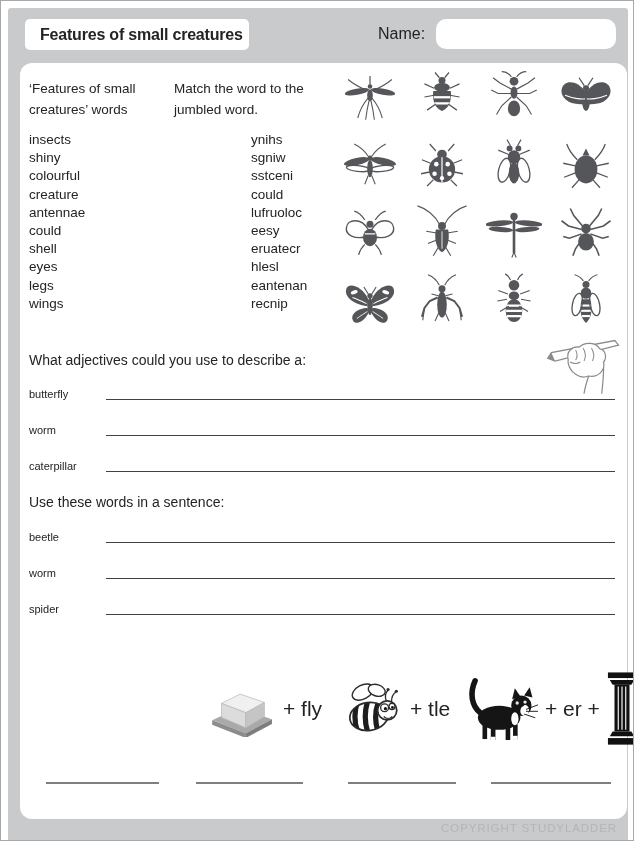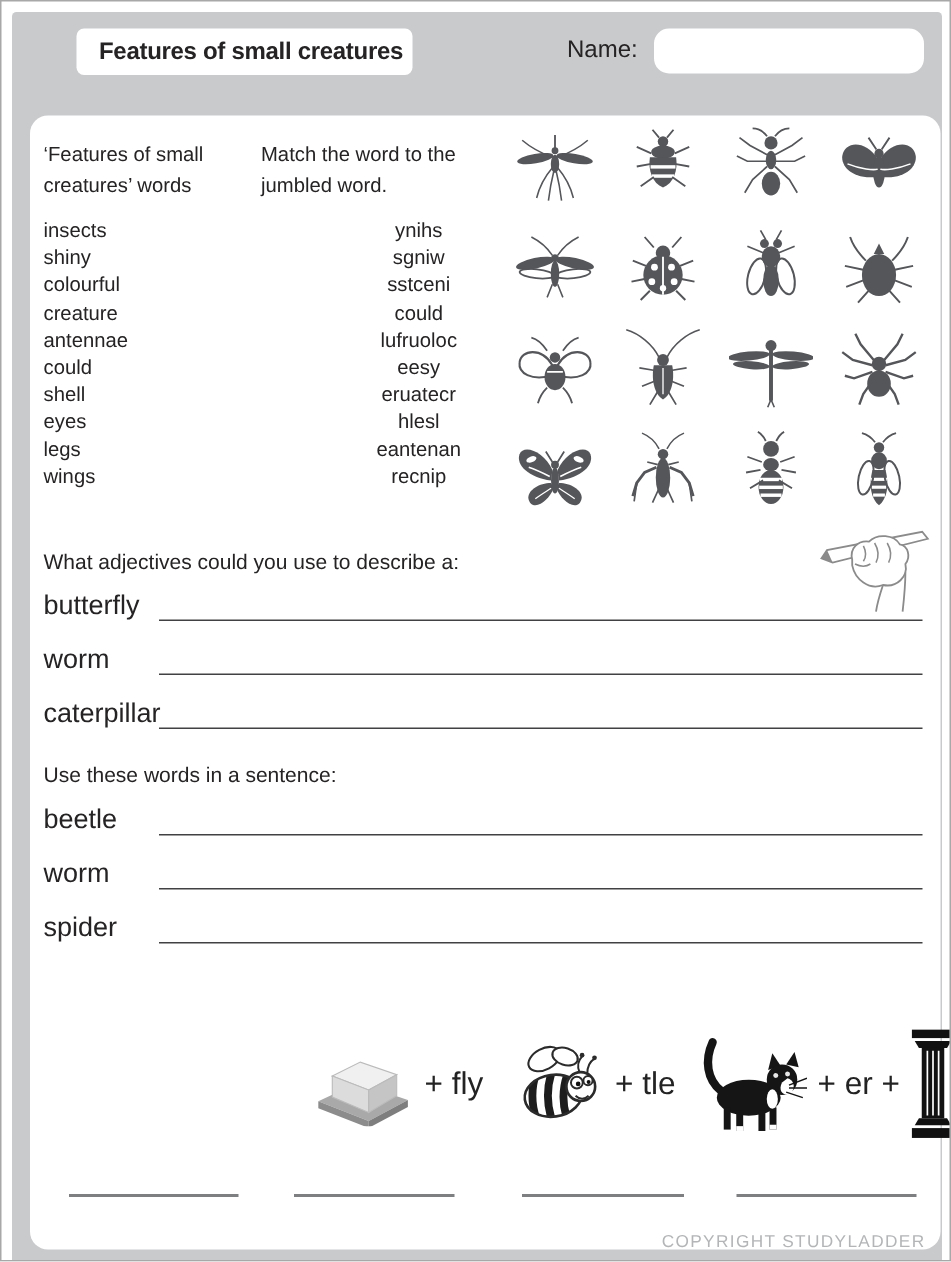--- a/index.html
+++ b/index.html
@@ -12,7 +12,7 @@
   .title-box{
     position:absolute;left:24px;top:18px;width:224px;height:31px;background:#fff;
     border-radius:5px;display:flex;align-items:center;padding-left:15px;box-sizing:border-box;
-    font-size:16px;font-weight:700;letter-spacing:-0.2px;margin-left:26px;
+    font-size:16px;font-weight:700;letter-spacing:-0.2px;
   }
   .name-label{position:absolute;left:377px;top:24px;font-size:16px;font-weight:400;}
   .name-input{

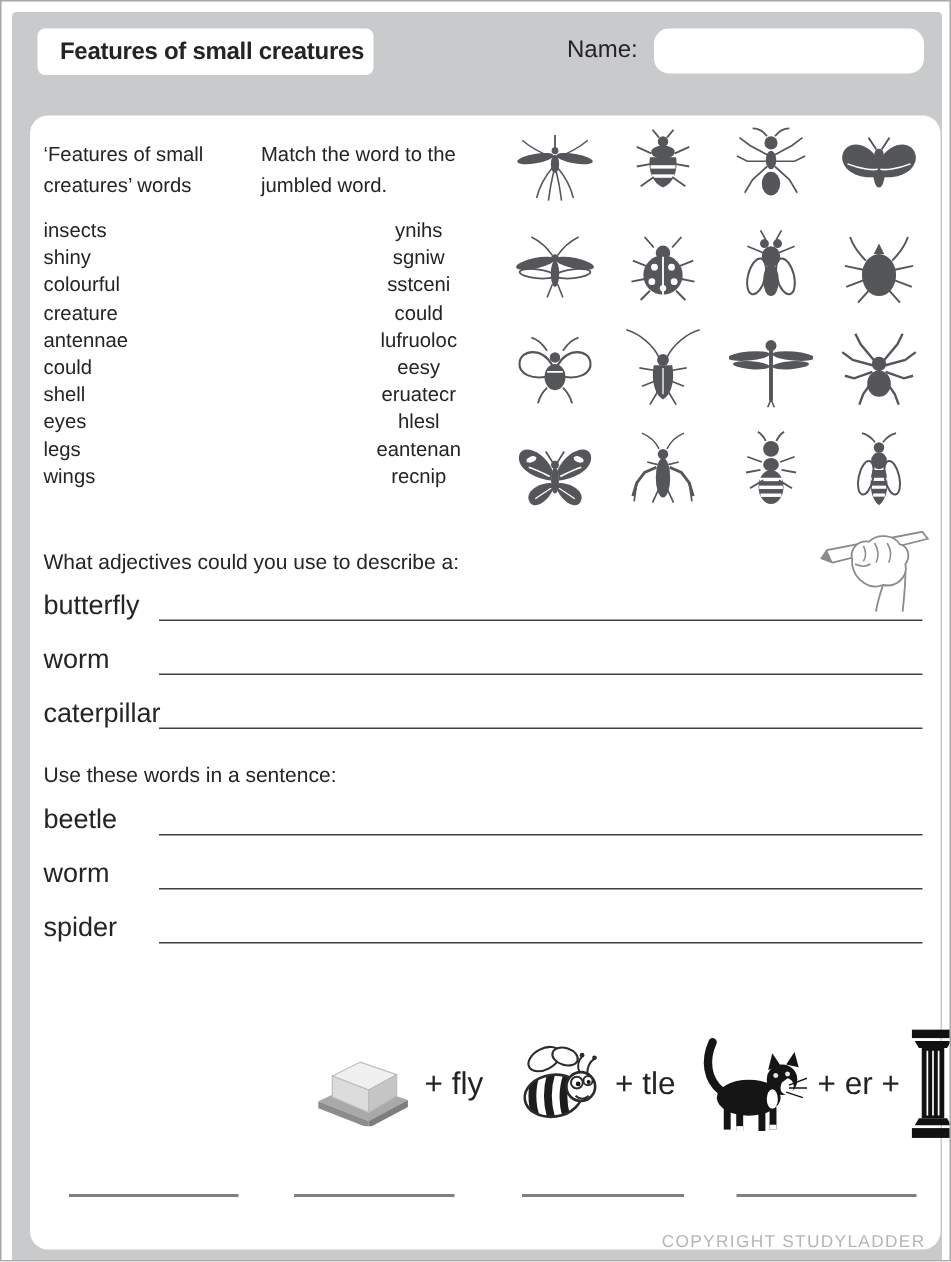--- a/index.html
+++ b/index.html
@@ -20,7 +20,7 @@
     border:none;border-radius:10px;outline:none;font-size:14px;padding:0 10px;box-sizing:border-box;
     font-family:"Liberation Sans",sans-serif;
   }
-  .card{position:absolute;left:19px;top:76px;width:607px;height:756px;background:#fff;border-radius:12px;}
+  .card{position:absolute;left:19px;top:62px;width:607px;height:756px;background:#fff;border-radius:12px;}
   .col-heading{position:absolute;top:15px;font-size:13.5px;line-height:21px;}
   .left-heading{left:9px;width:148px;}
   .instruction{left:154px;width:158px;}

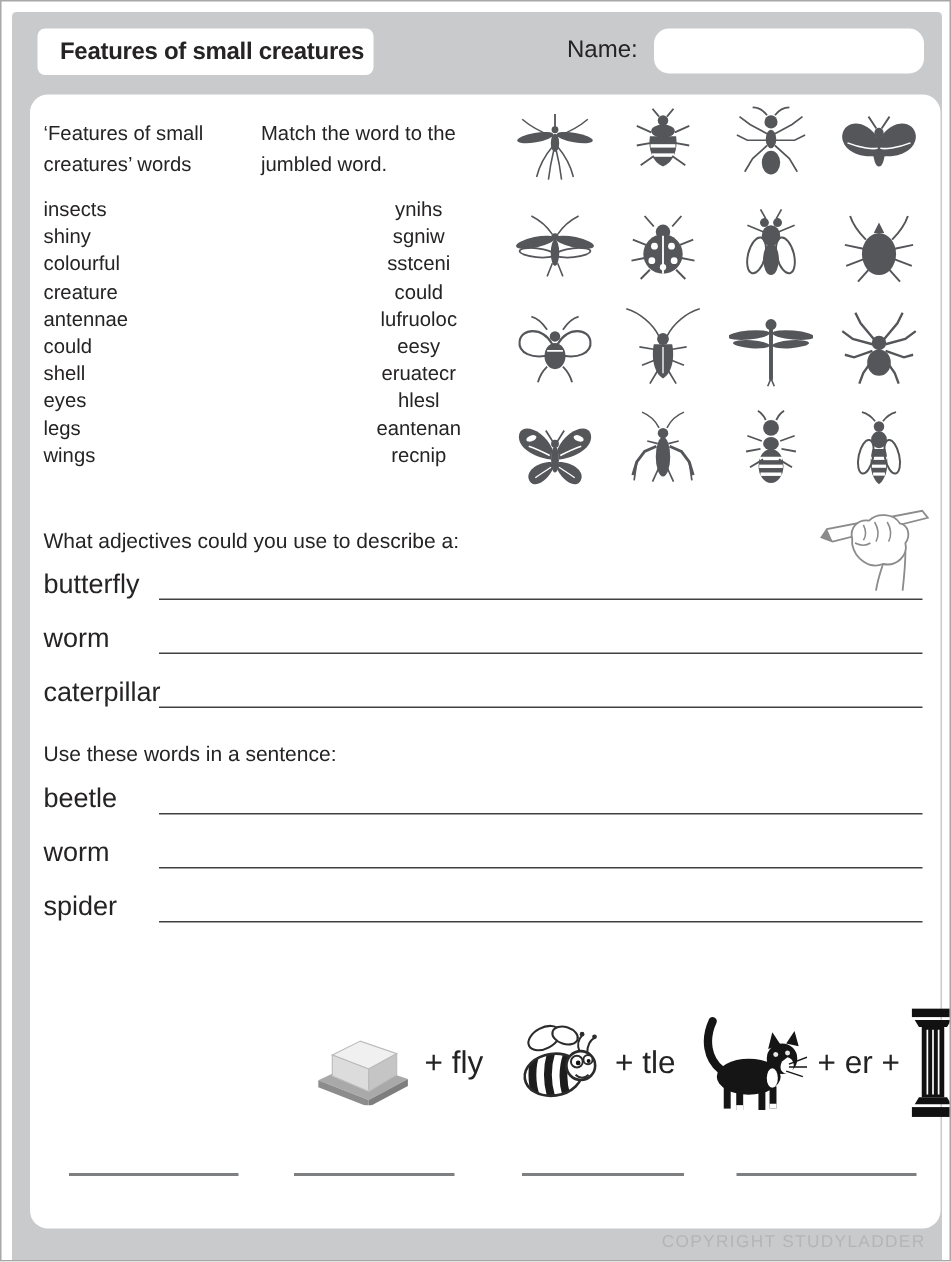--- a/index.html
+++ b/index.html
@@ -26,7 +26,7 @@
   .instruction{left:154px;width:158px;}
   .word-list{position:absolute;top:68px;font-size:13.5px;line-height:18.2px;}
   #words-list{left:9px;}
-  #jumbled-list{left:231px;text-align:center;}
+  #jumbled-list{left:231px;}
   .insect-grid{
     position:absolute;left:314px;top:0;width:288px;height:272px;
     display:grid;grid-template-columns:repeat(4,1fr);grid-template-rows:repeat(4,1fr);

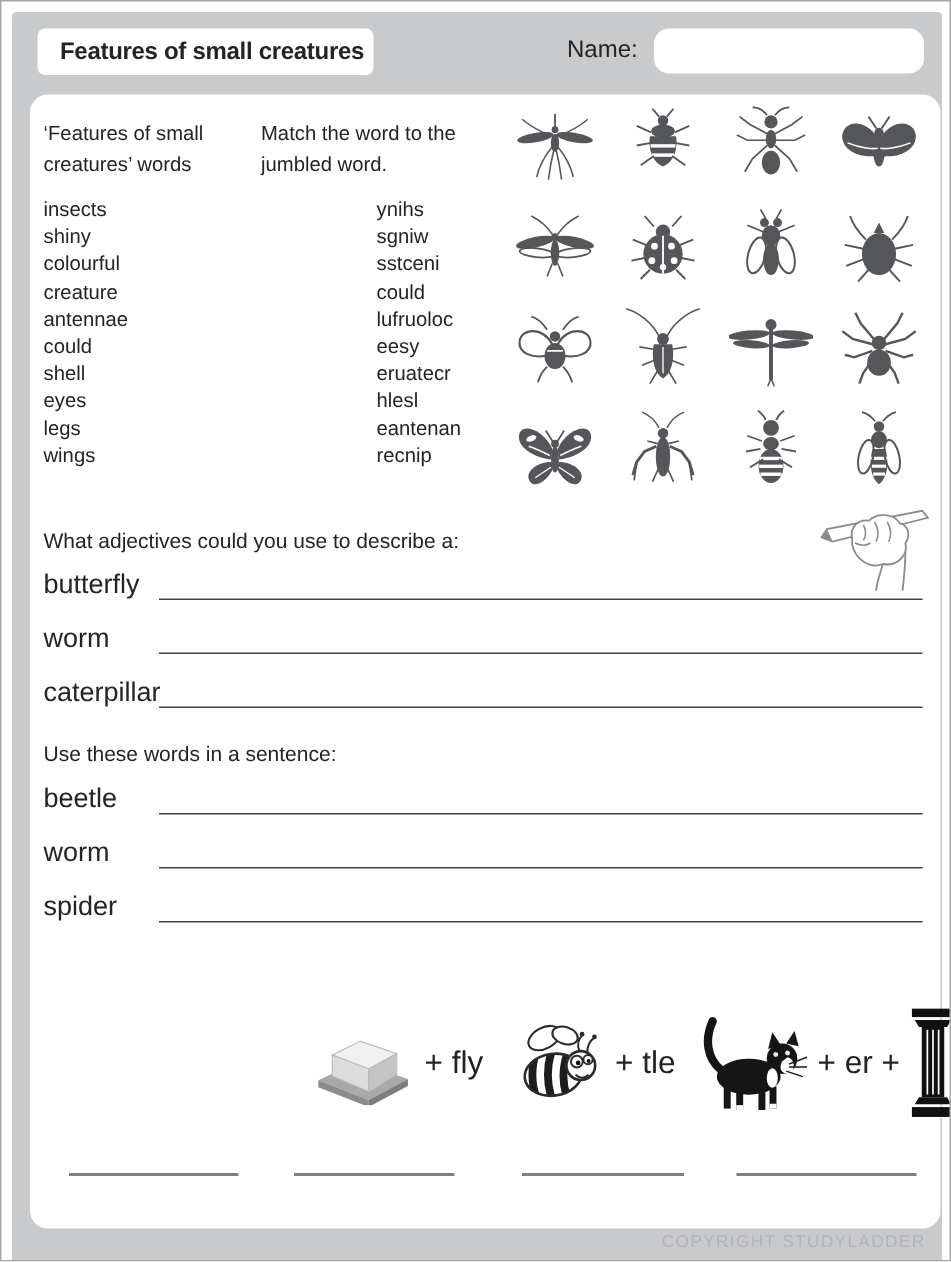--- a/index.html
+++ b/index.html
@@ -43,7 +43,7 @@
   #adj-rows{top:318px;}
   #sent-rows{top:461px;}
   .fill-row{position:relative;height:22px;margin-bottom:14px;}
-  .fill-label{position:absolute;left:0;bottom:3px;font-size:18px;}
+  .fill-label{position:absolute;left:0;bottom:3px;font-size:11px;}
   .fill-line{position:absolute;left:77px;right:3px;bottom:3px;height:0;border-bottom:1.4px solid #414042;}
   .rebus-row{position:absolute;top:600px;left:0;right:0;height:92px;}
   .rebus-item{position:absolute;top:0;height:92px;display:flex;align-items:center;gap:7px;}

